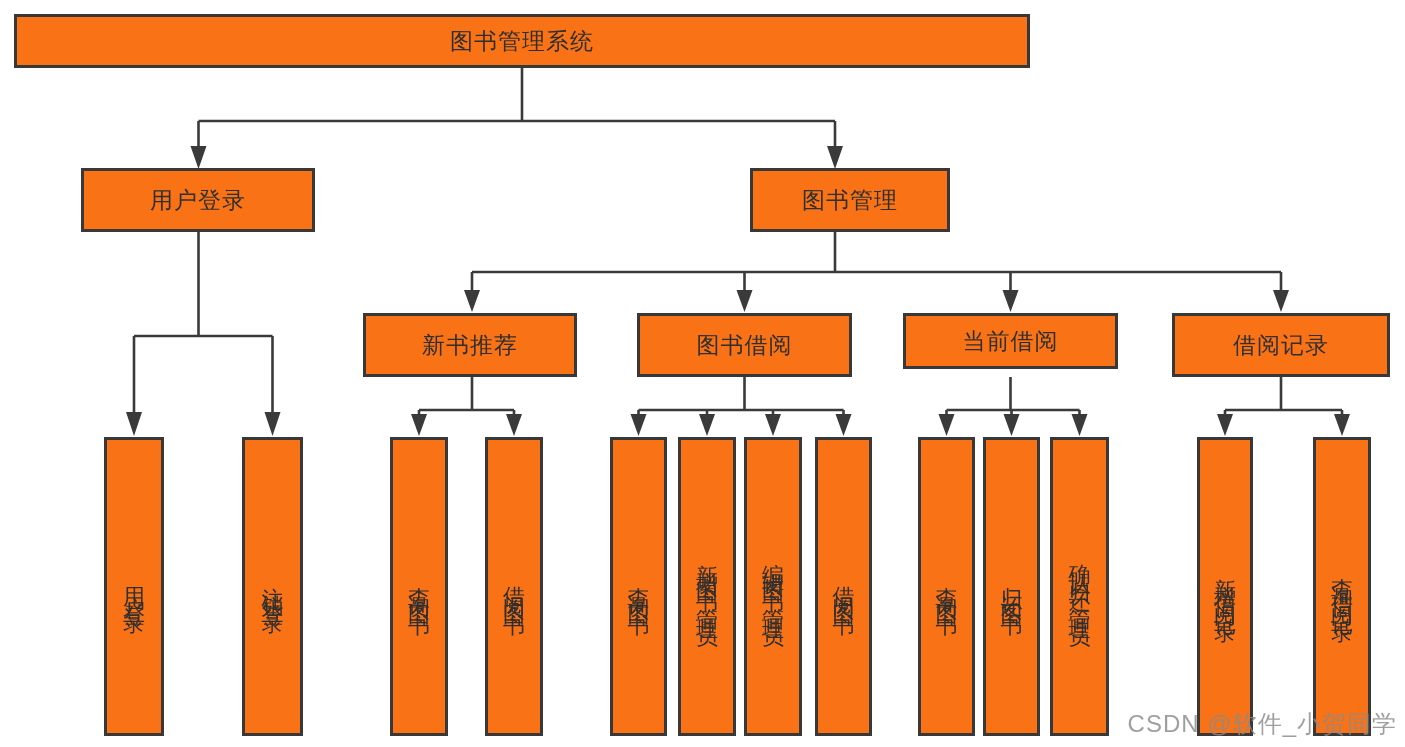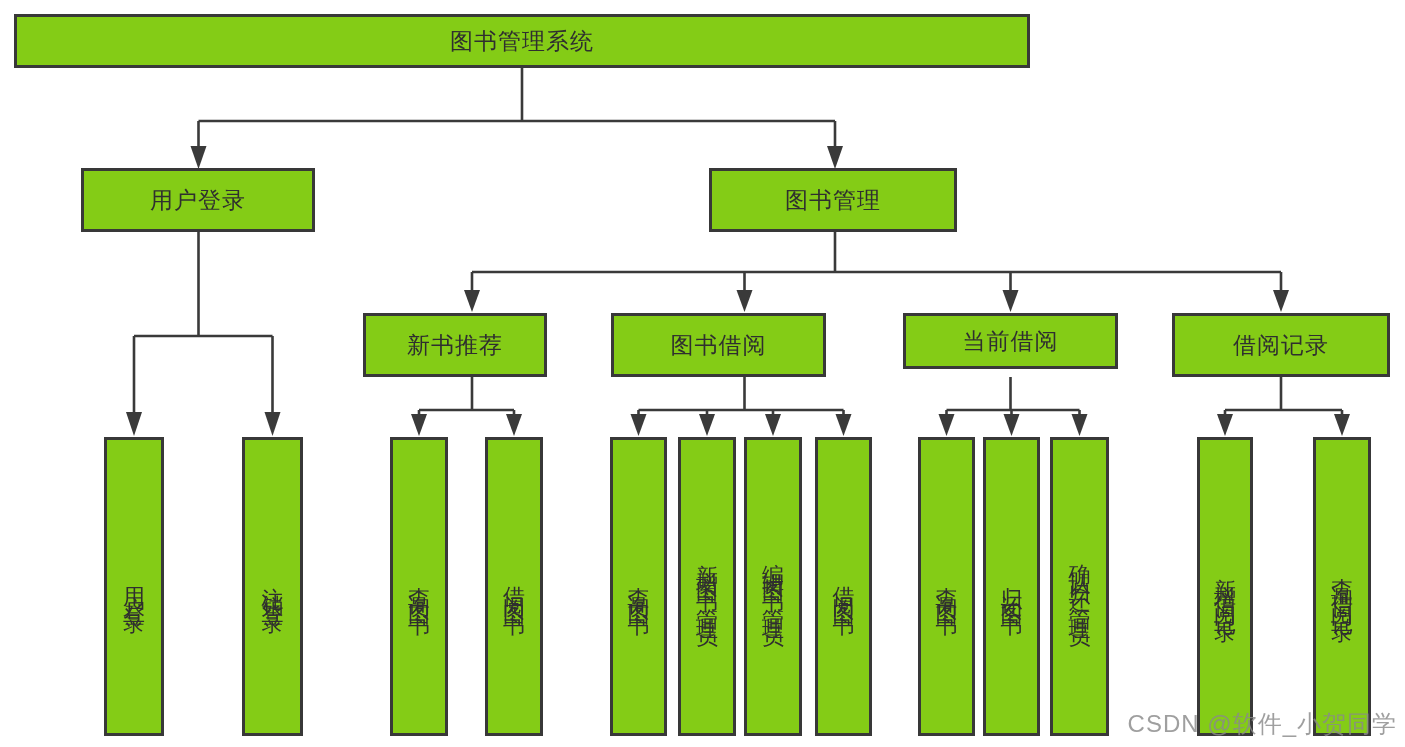--- a/index.html
+++ b/index.html
@@ -15,7 +15,7 @@
     position:absolute;
     box-sizing:border-box;
     border:3px solid #383838;
-    background:#84cc16;
+    background:#f97316;
     color:#2f2f2f;
     display:flex;align-items:center;justify-content:center;
   }

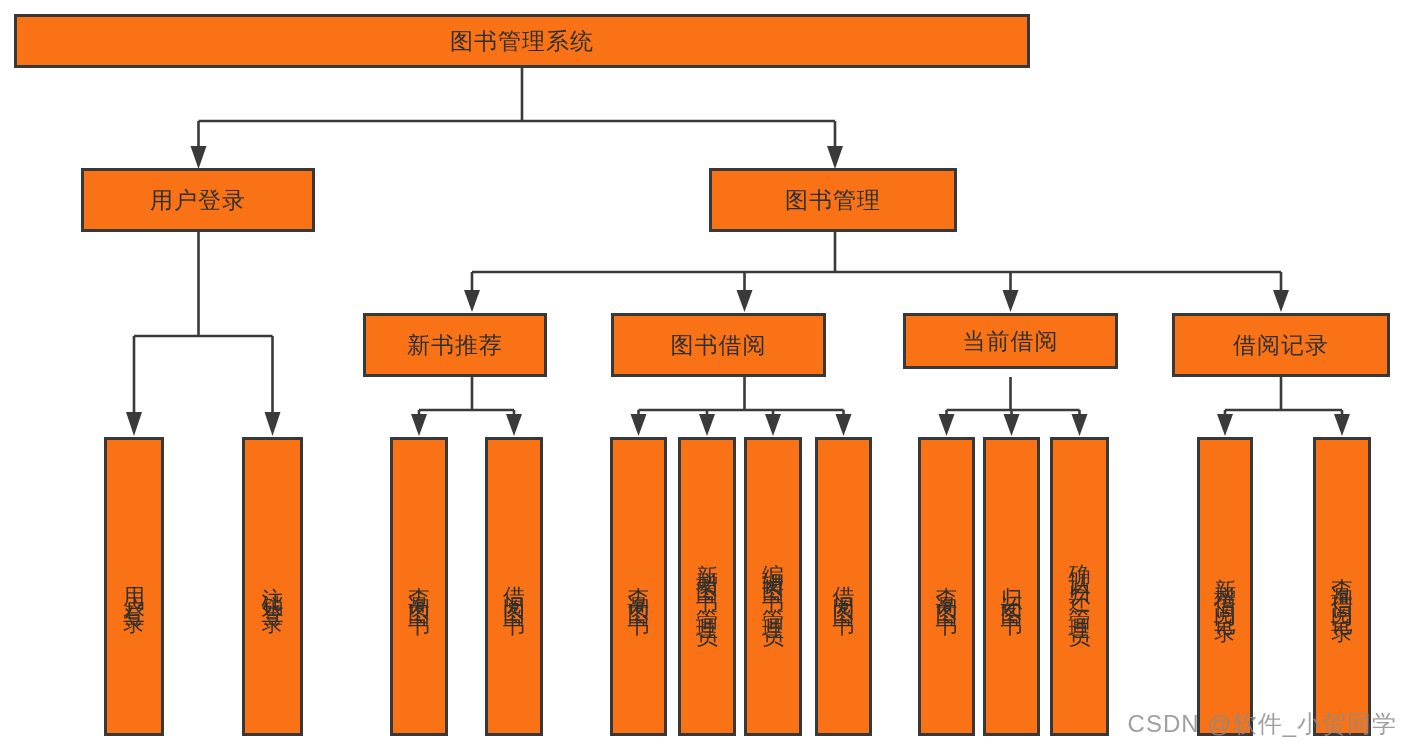--- a/index.html
+++ b/index.html
@@ -86,7 +86,7 @@
   <div class="box h" style="left:14px;top:14px;width:1016px;height:54px">图书管理系统</div>
 
   <div class="box h" style="left:81px;top:168px;width:234px;height:64px">用户登录</div>
-  <div class="box h" style="left:709px;top:168px;width:248px;height:64px">图书管理</div>
+  <div class="box h" style="left:750px;top:168px;width:200px;height:64px">图书管理</div>
 
   <div class="box h" style="left:363px;top:313px;width:184px;height:64px">新书推荐</div>
   <div class="box h" style="left:611px;top:313px;width:215px;height:64px">图书借阅</div>

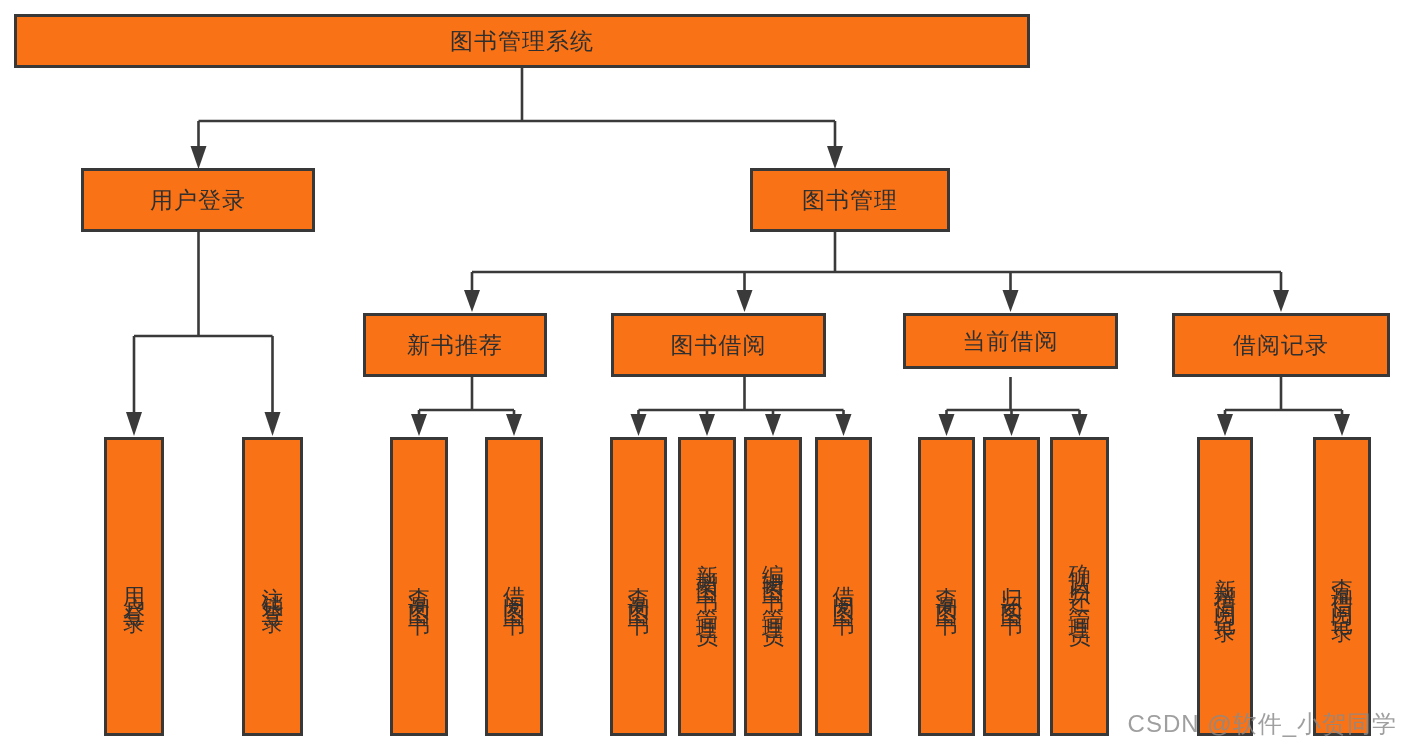--- a/index.html
+++ b/index.html
@@ -88,7 +88,7 @@
   <div class="box h" style="left:81px;top:168px;width:234px;height:64px">用户登录</div>
   <div class="box h" style="left:750px;top:168px;width:200px;height:64px">图书管理</div>
 
-  <div class="box h" style="left:363px;top:313px;width:184px;height:64px">新书推荐</div>
+  <div class="box h" style="left:363px;top:313px;width:214px;height:64px">新书推荐</div>
   <div class="box h" style="left:611px;top:313px;width:215px;height:64px">图书借阅</div>
   <div class="box h" style="left:903px;top:313px;width:215px;height:56px">当前借阅</div>
   <div class="box h" style="left:1172px;top:313px;width:218px;height:64px">借阅记录</div>

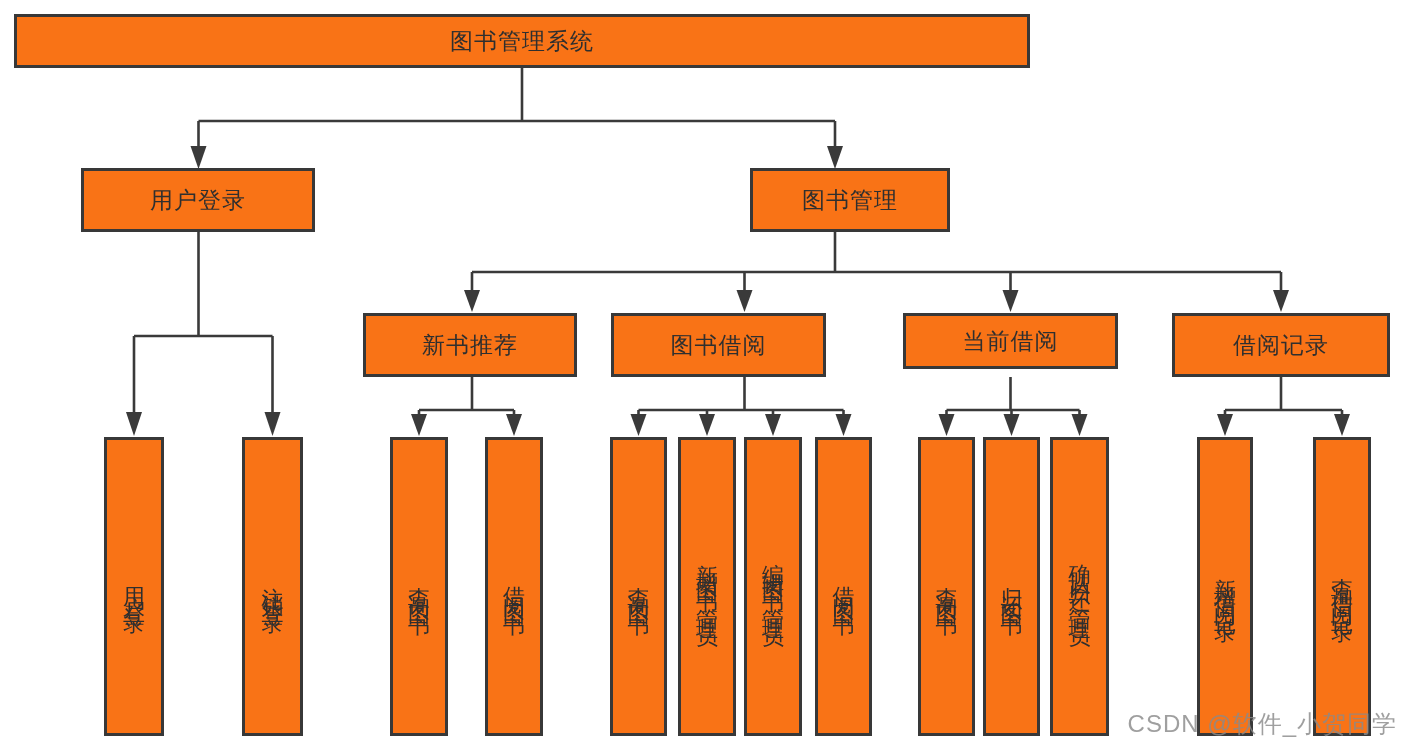--- a/index.html
+++ b/index.html
@@ -89,7 +89,7 @@
   <div class="box h" style="left:750px;top:168px;width:200px;height:64px">图书管理</div>
 
   <div class="box h" style="left:363px;top:313px;width:214px;height:64px">新书推荐</div>
-  <div class="box h" style="left:611px;top:313px;width:215px;height:64px">图书借阅</div>
+  <div class="box h" style="left:637px;top:313px;width:215px;height:64px">图书借阅</div>
   <div class="box h" style="left:903px;top:313px;width:215px;height:56px">当前借阅</div>
   <div class="box h" style="left:1172px;top:313px;width:218px;height:64px">借阅记录</div>
 

